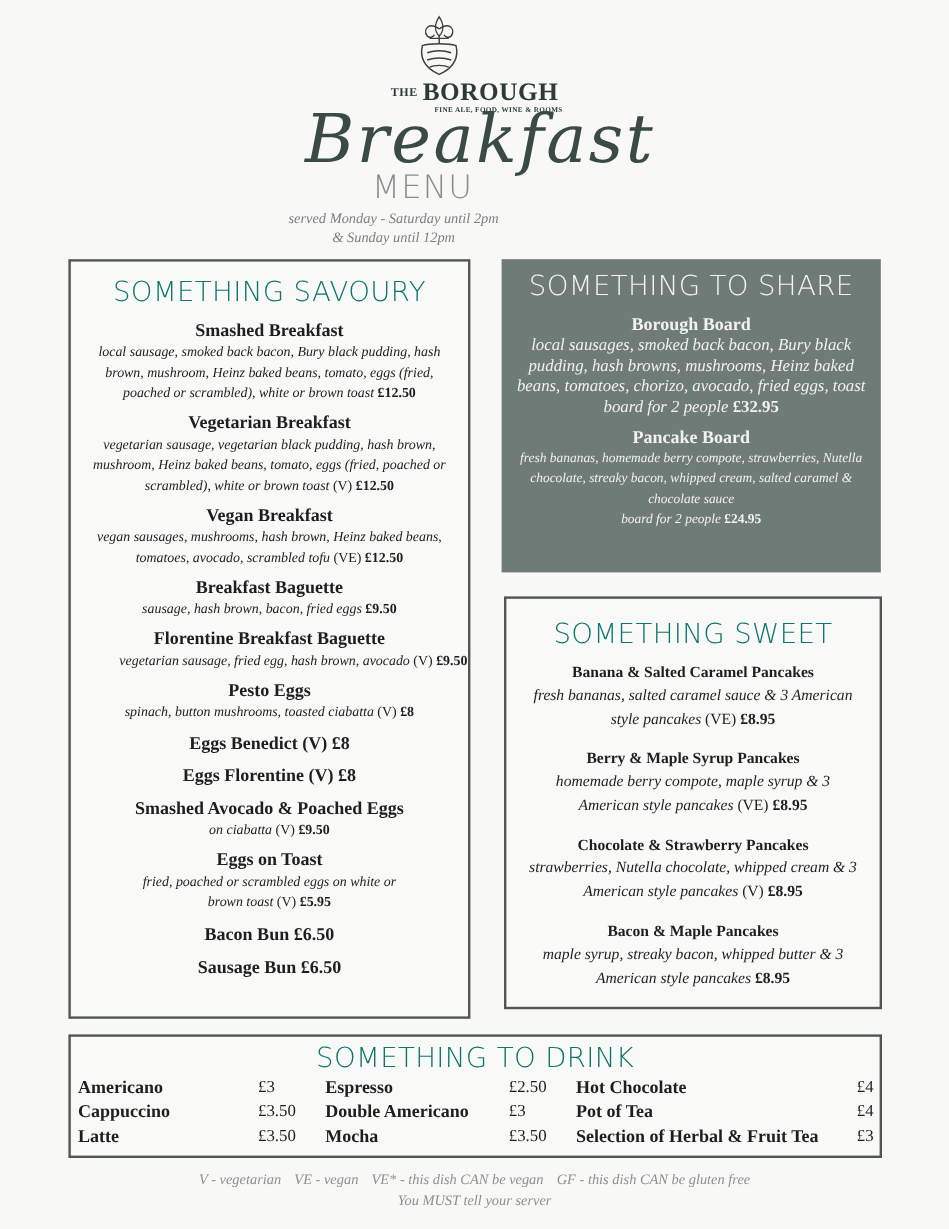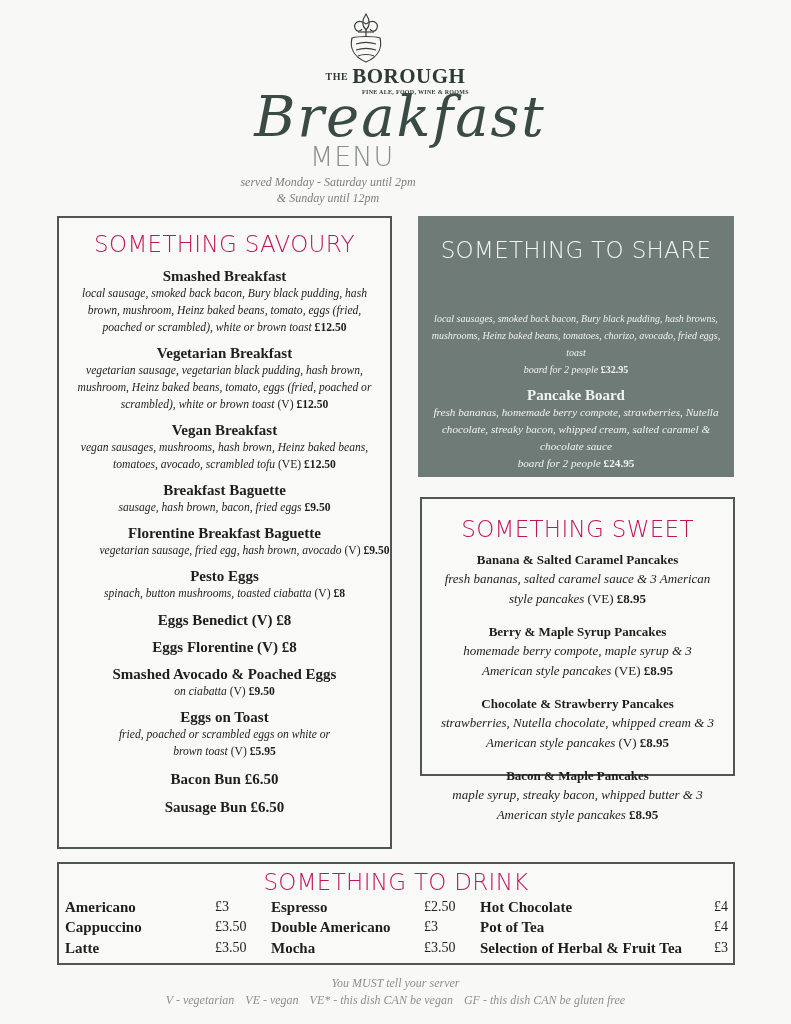--- a/index.html
+++ b/index.html
@@ -44,7 +44,7 @@
   .box.filled { background: #6e7b76; border: none; color: #f2f2f0; }
   .sec-title {
     font-family: "DejaVu Sans", sans-serif; font-weight: 200;
-    font-size: 23px; color: #be185d; letter-spacing: 0.3px; line-height: 28px;
+    font-size: 23px; color: #0f766e; letter-spacing: 0.3px; line-height: 28px;
   }
   .box.filled .sec-title { color: #f4f4f2; }
   .item { margin-top: 8px; }

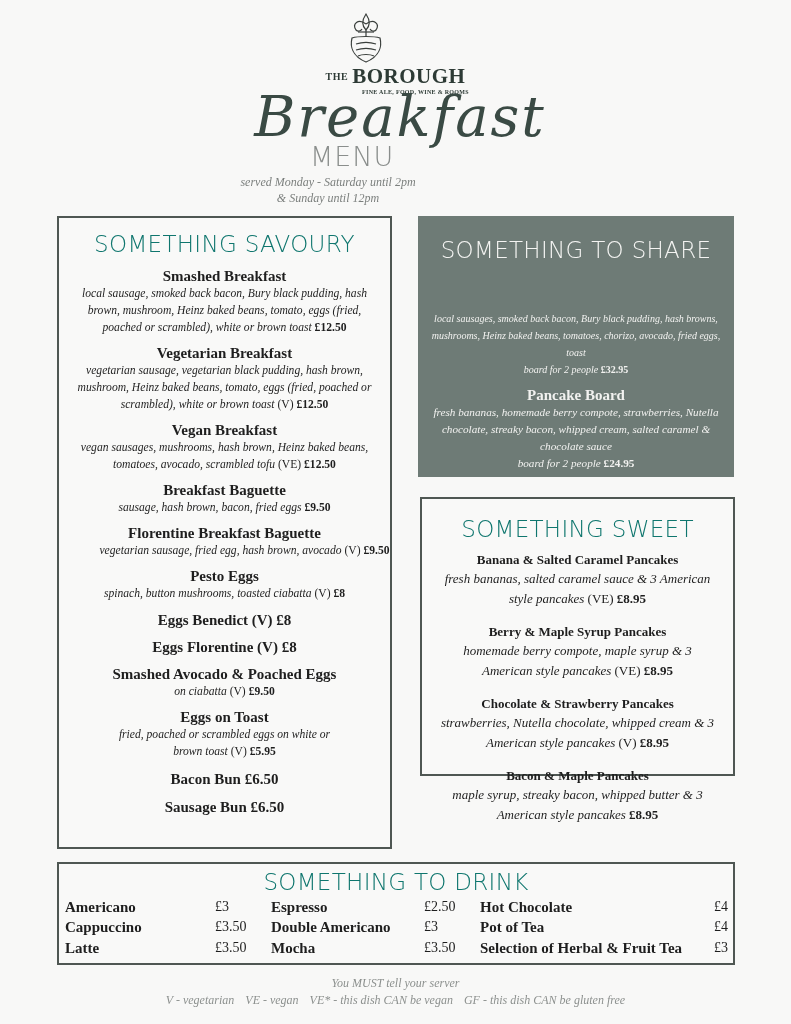--- a/index.html
+++ b/index.html
@@ -185,7 +185,7 @@
   </div>
 </div>
 
-<div class="box filled share" style="left:418px; top:216px; width:316px; height:261px; padding:20px 6px 0;">
+<div class="box filled share" style="left:418px; top:216px; width:316px; height:261px; padding:9px 6px 0;">
   <div class="sec-title">SOMETHING TO SHARE</div>
 
   <div class="item" style="margin-top:9px;">

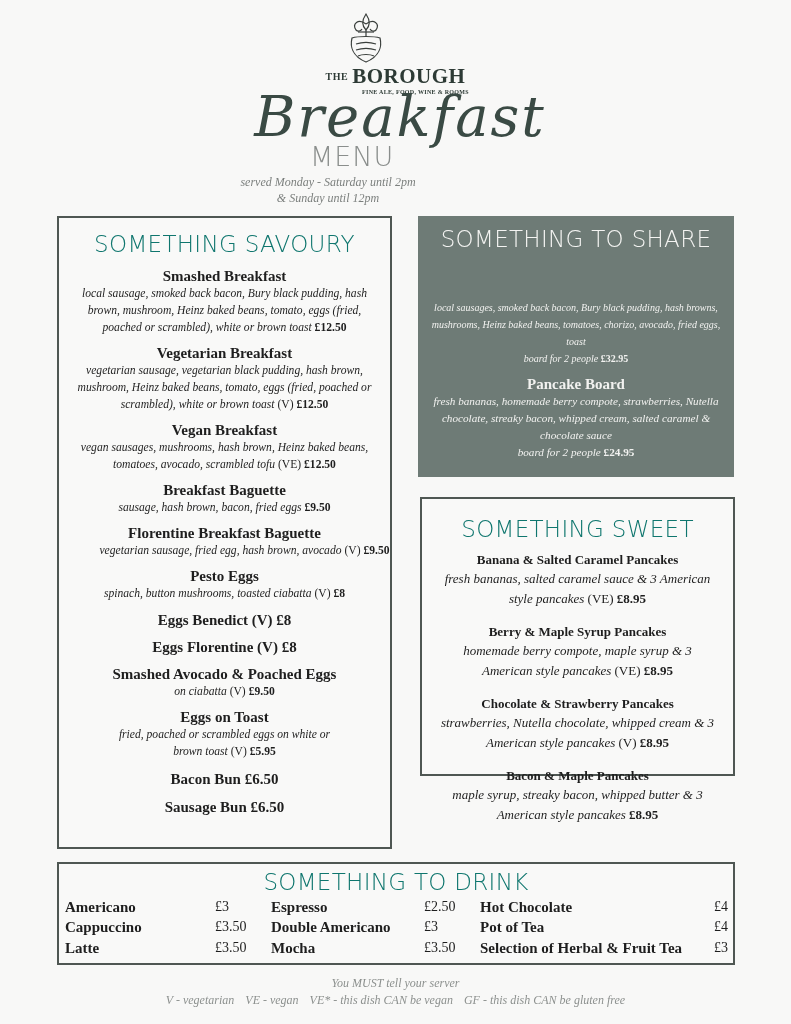--- a/index.html
+++ b/index.html
@@ -189,6 +189,7 @@
   <div class="sec-title">SOMETHING TO SHARE</div>
 
   <div class="item" style="margin-top:9px;">
+    <div class="item-name">Borough Board</div>
     <div class="item-desc" style="font-size:10px;margin-top:46px;">
       <div>local sausages, smoked back bacon, Bury black pudding, hash browns, mushrooms, Heinz baked beans, tomatoes, chorizo, avocado, fried eggs, toast</div>
       <div>

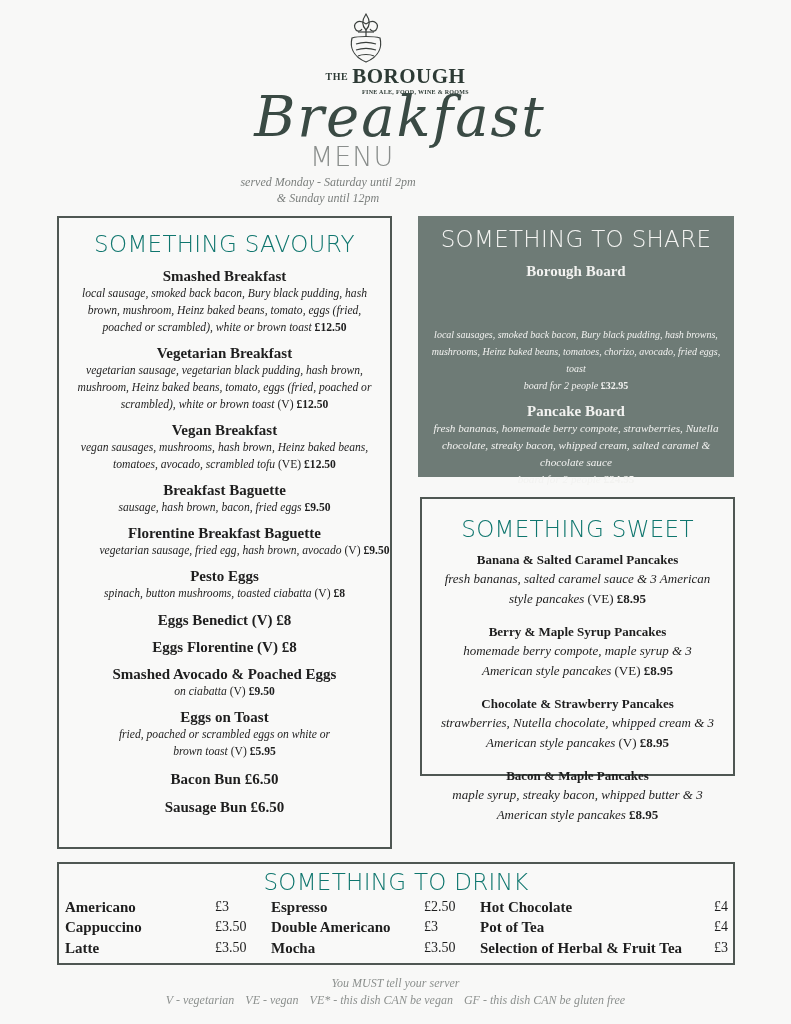--- a/index.html
+++ b/index.html
@@ -190,7 +190,7 @@
 
   <div class="item" style="margin-top:9px;">
     <div class="item-name">Borough Board</div>
-    <div class="item-desc" style="font-size:10px;margin-top:46px;">
+    <div class="item-desc" style="font-size:14px;">
       <div>local sausages, smoked back bacon, Bury black pudding, hash browns, mushrooms, Heinz baked beans, tomatoes, chorizo, avocado, fried eggs, toast</div>
       <div>
         <span>board for 2 people</span>

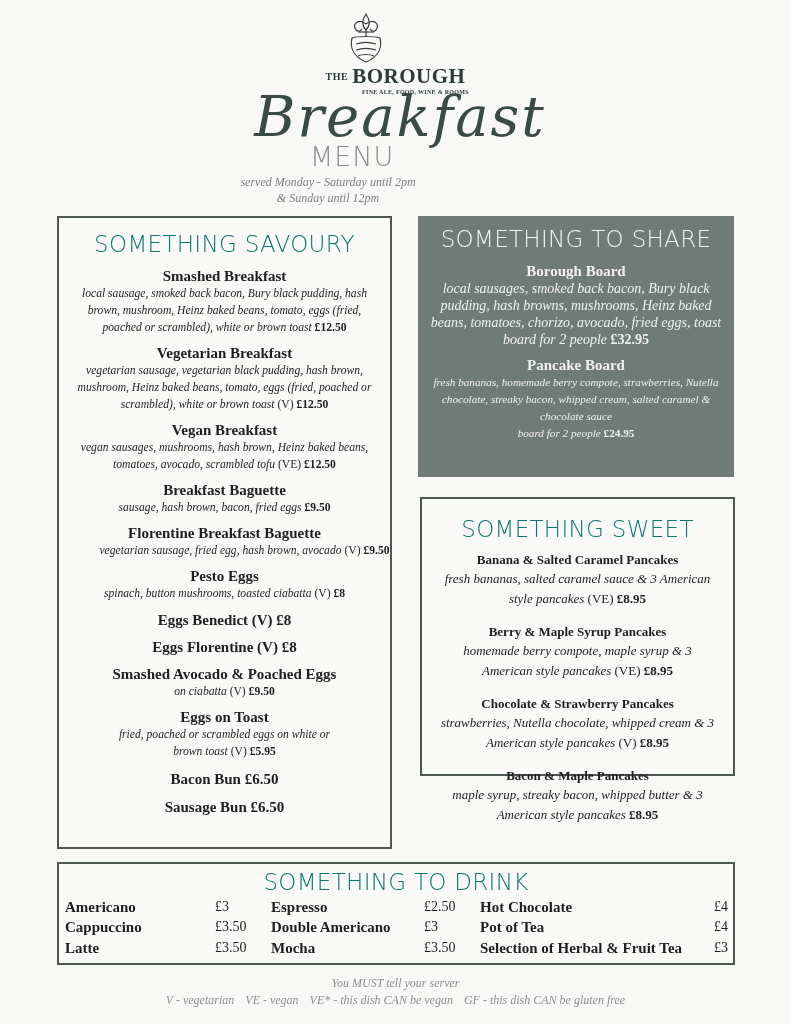--- a/index.html
+++ b/index.html
@@ -211,7 +211,7 @@
   </div>
 </div>
 
-<div class="box sweet" style="left:420px; top:497px; width:315px; height:279px; padding:16px 4px 0;">
+<div class="box sweet" style="left:420px; top:497px; width:315px; height:344px; padding:16px 4px 0;">
   <div class="sec-title">SOMETHING SWEET</div>
 
   <div class="item" style="margin-top:8px;">

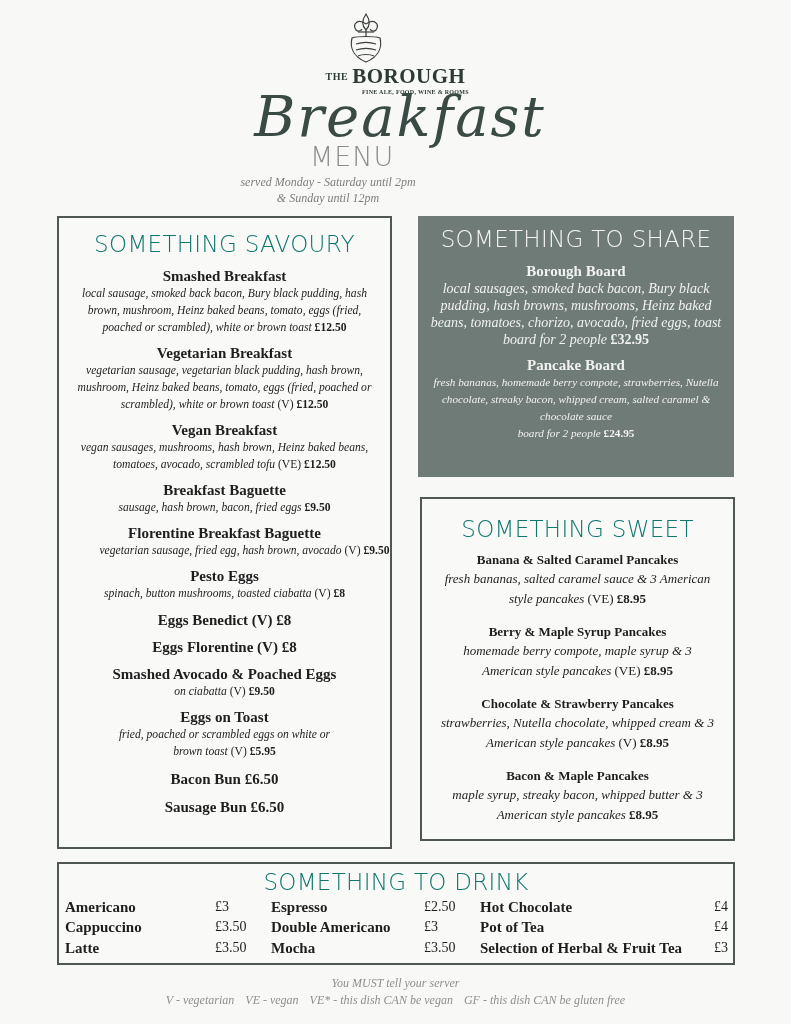--- a/index.html
+++ b/index.html
@@ -278,13 +278,13 @@
 </div>
 
 <div class="footer">
-  <div>You MUST tell your server</div>
   <div>
     <span>V - vegetarian</span>
     <span>VE - vegan</span>
     <span>VE* - this dish CAN be vegan</span>
     <span>GF - this dish CAN be gluten free</span>
   </div>
+  <div>You MUST tell your server</div>
 </div>
 
 </body></html>

